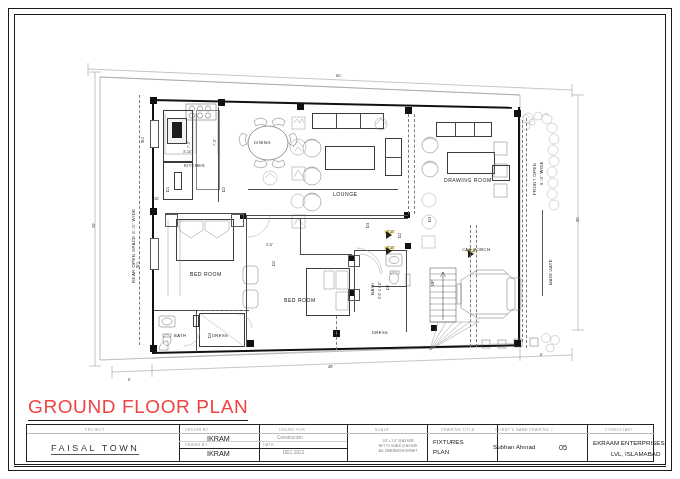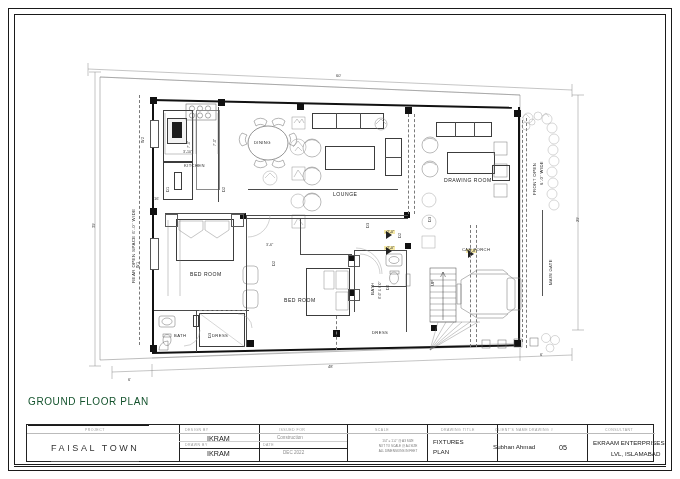--- a/index.html
+++ b/index.html
@@ -31,8 +31,8 @@
   #plan{position:absolute;left:0;top:0;width:680px;height:400px;}
 
   
-  .title{position:absolute;left:28px;top:396px;font-size:10px;letter-spacing:.6px;color:#14532d;
-         border-bottom:1.1px solid #1a1a1a;padding-bottom:18px;}
+  .title{position:absolute;left:28px;top:396px;font-size:19px;letter-spacing:.6px;color:#ef4444;
+         border-bottom:1.1px solid #1a1a1a;padding-bottom:2px;}
 
   
   #tblock{position:absolute;left:26px;top:424px;width:628px;height:38px;border:1px solid #222;box-sizing:border-box;}

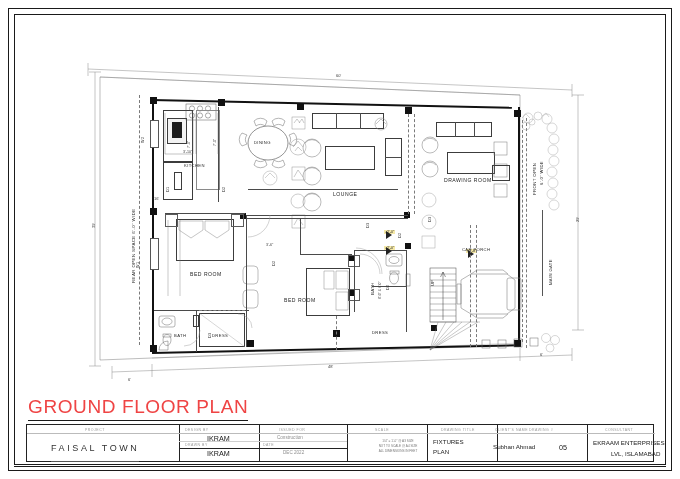--- a/index.html
+++ b/index.html
@@ -42,7 +42,7 @@
   .tv{font-size:7.2px;color:#171717;position:absolute;white-space:nowrap;padding-left:24px;}
   .tv-sm{font-size:4.6px;color:#8f8f8f;position:absolute;white-space:nowrap;}
   .tv-md{font-size:6.2px;color:#1d1d1d;position:absolute;white-space:nowrap;}
-  .proj{font-size:9px;letter-spacing:2.6px;color:#333;position:absolute;border-bottom:.9px solid #555;padding-bottom:8px;}
+  .proj{font-size:9px;letter-spacing:2.6px;color:#333;position:absolute;border-bottom:.9px solid #555;padding-bottom:1px;}
   .scaletxt{position:absolute;font-size:3.1px;color:#777;line-height:1.35;text-align:center;white-space:pre;}
   .lvl{position:absolute;background:#f5e9a8;font-size:3.6px;color:#2a2a2a;padding:0 1px;white-space:nowrap;}
   svg{position:absolute;overflow:visible;}

